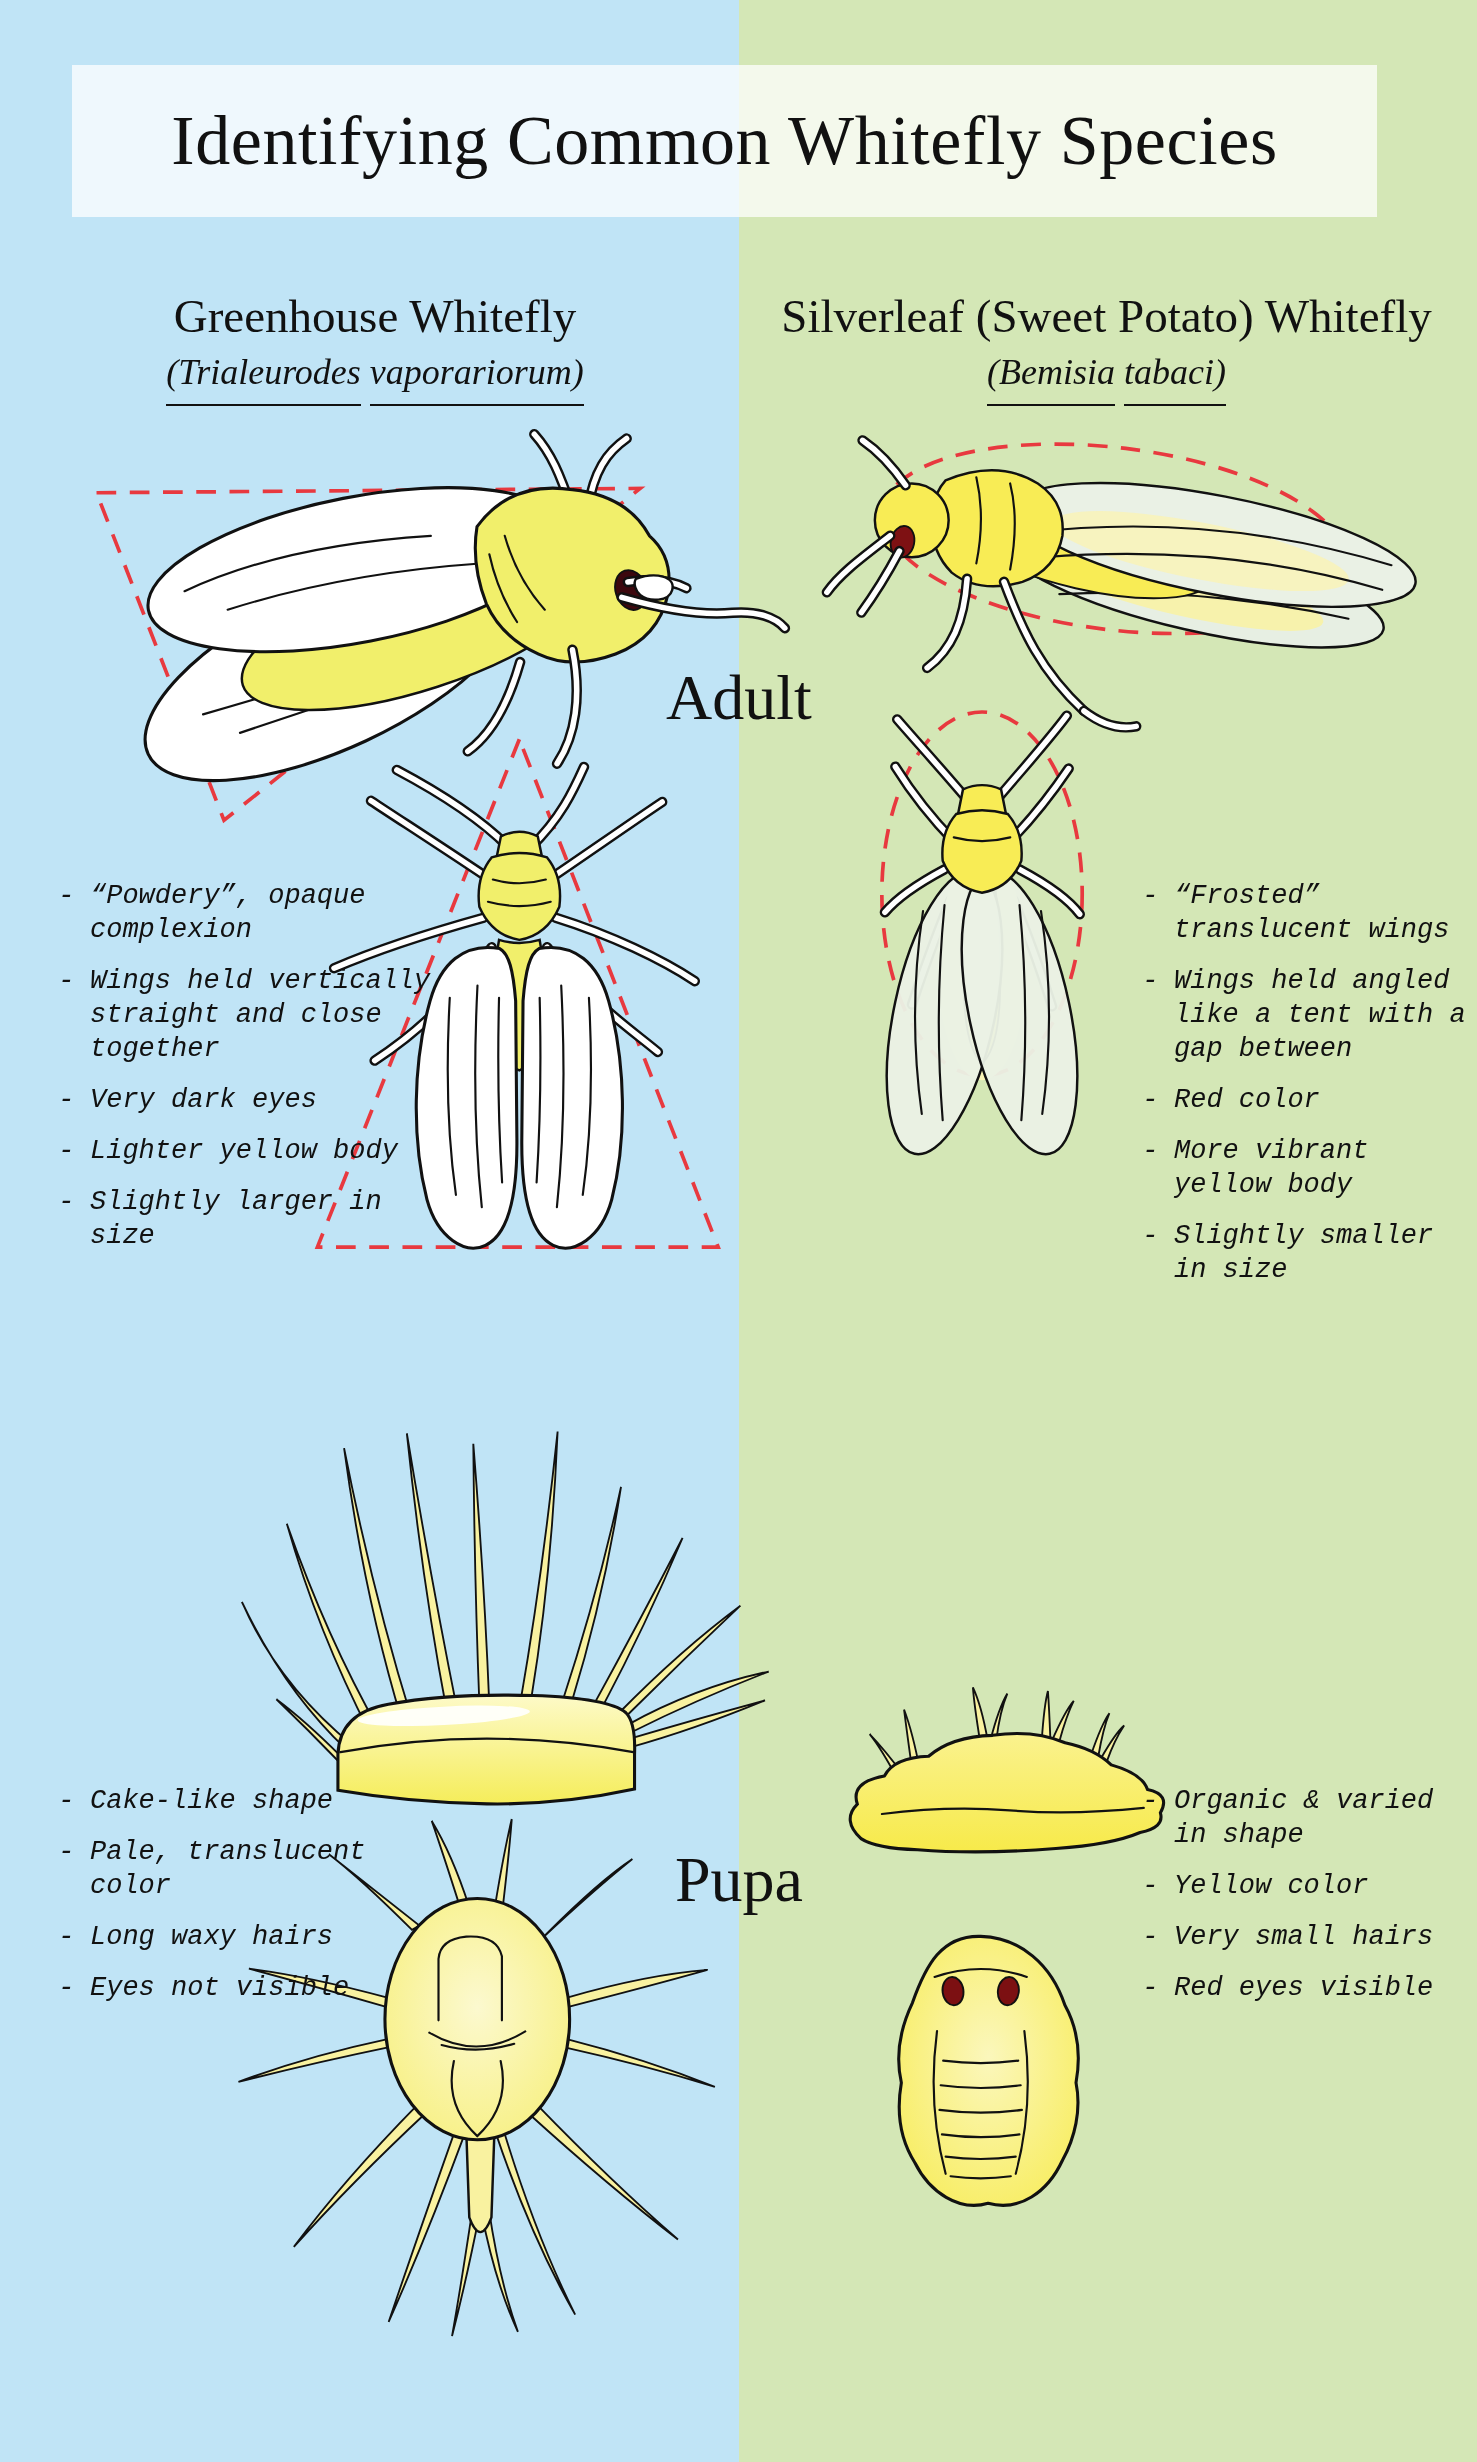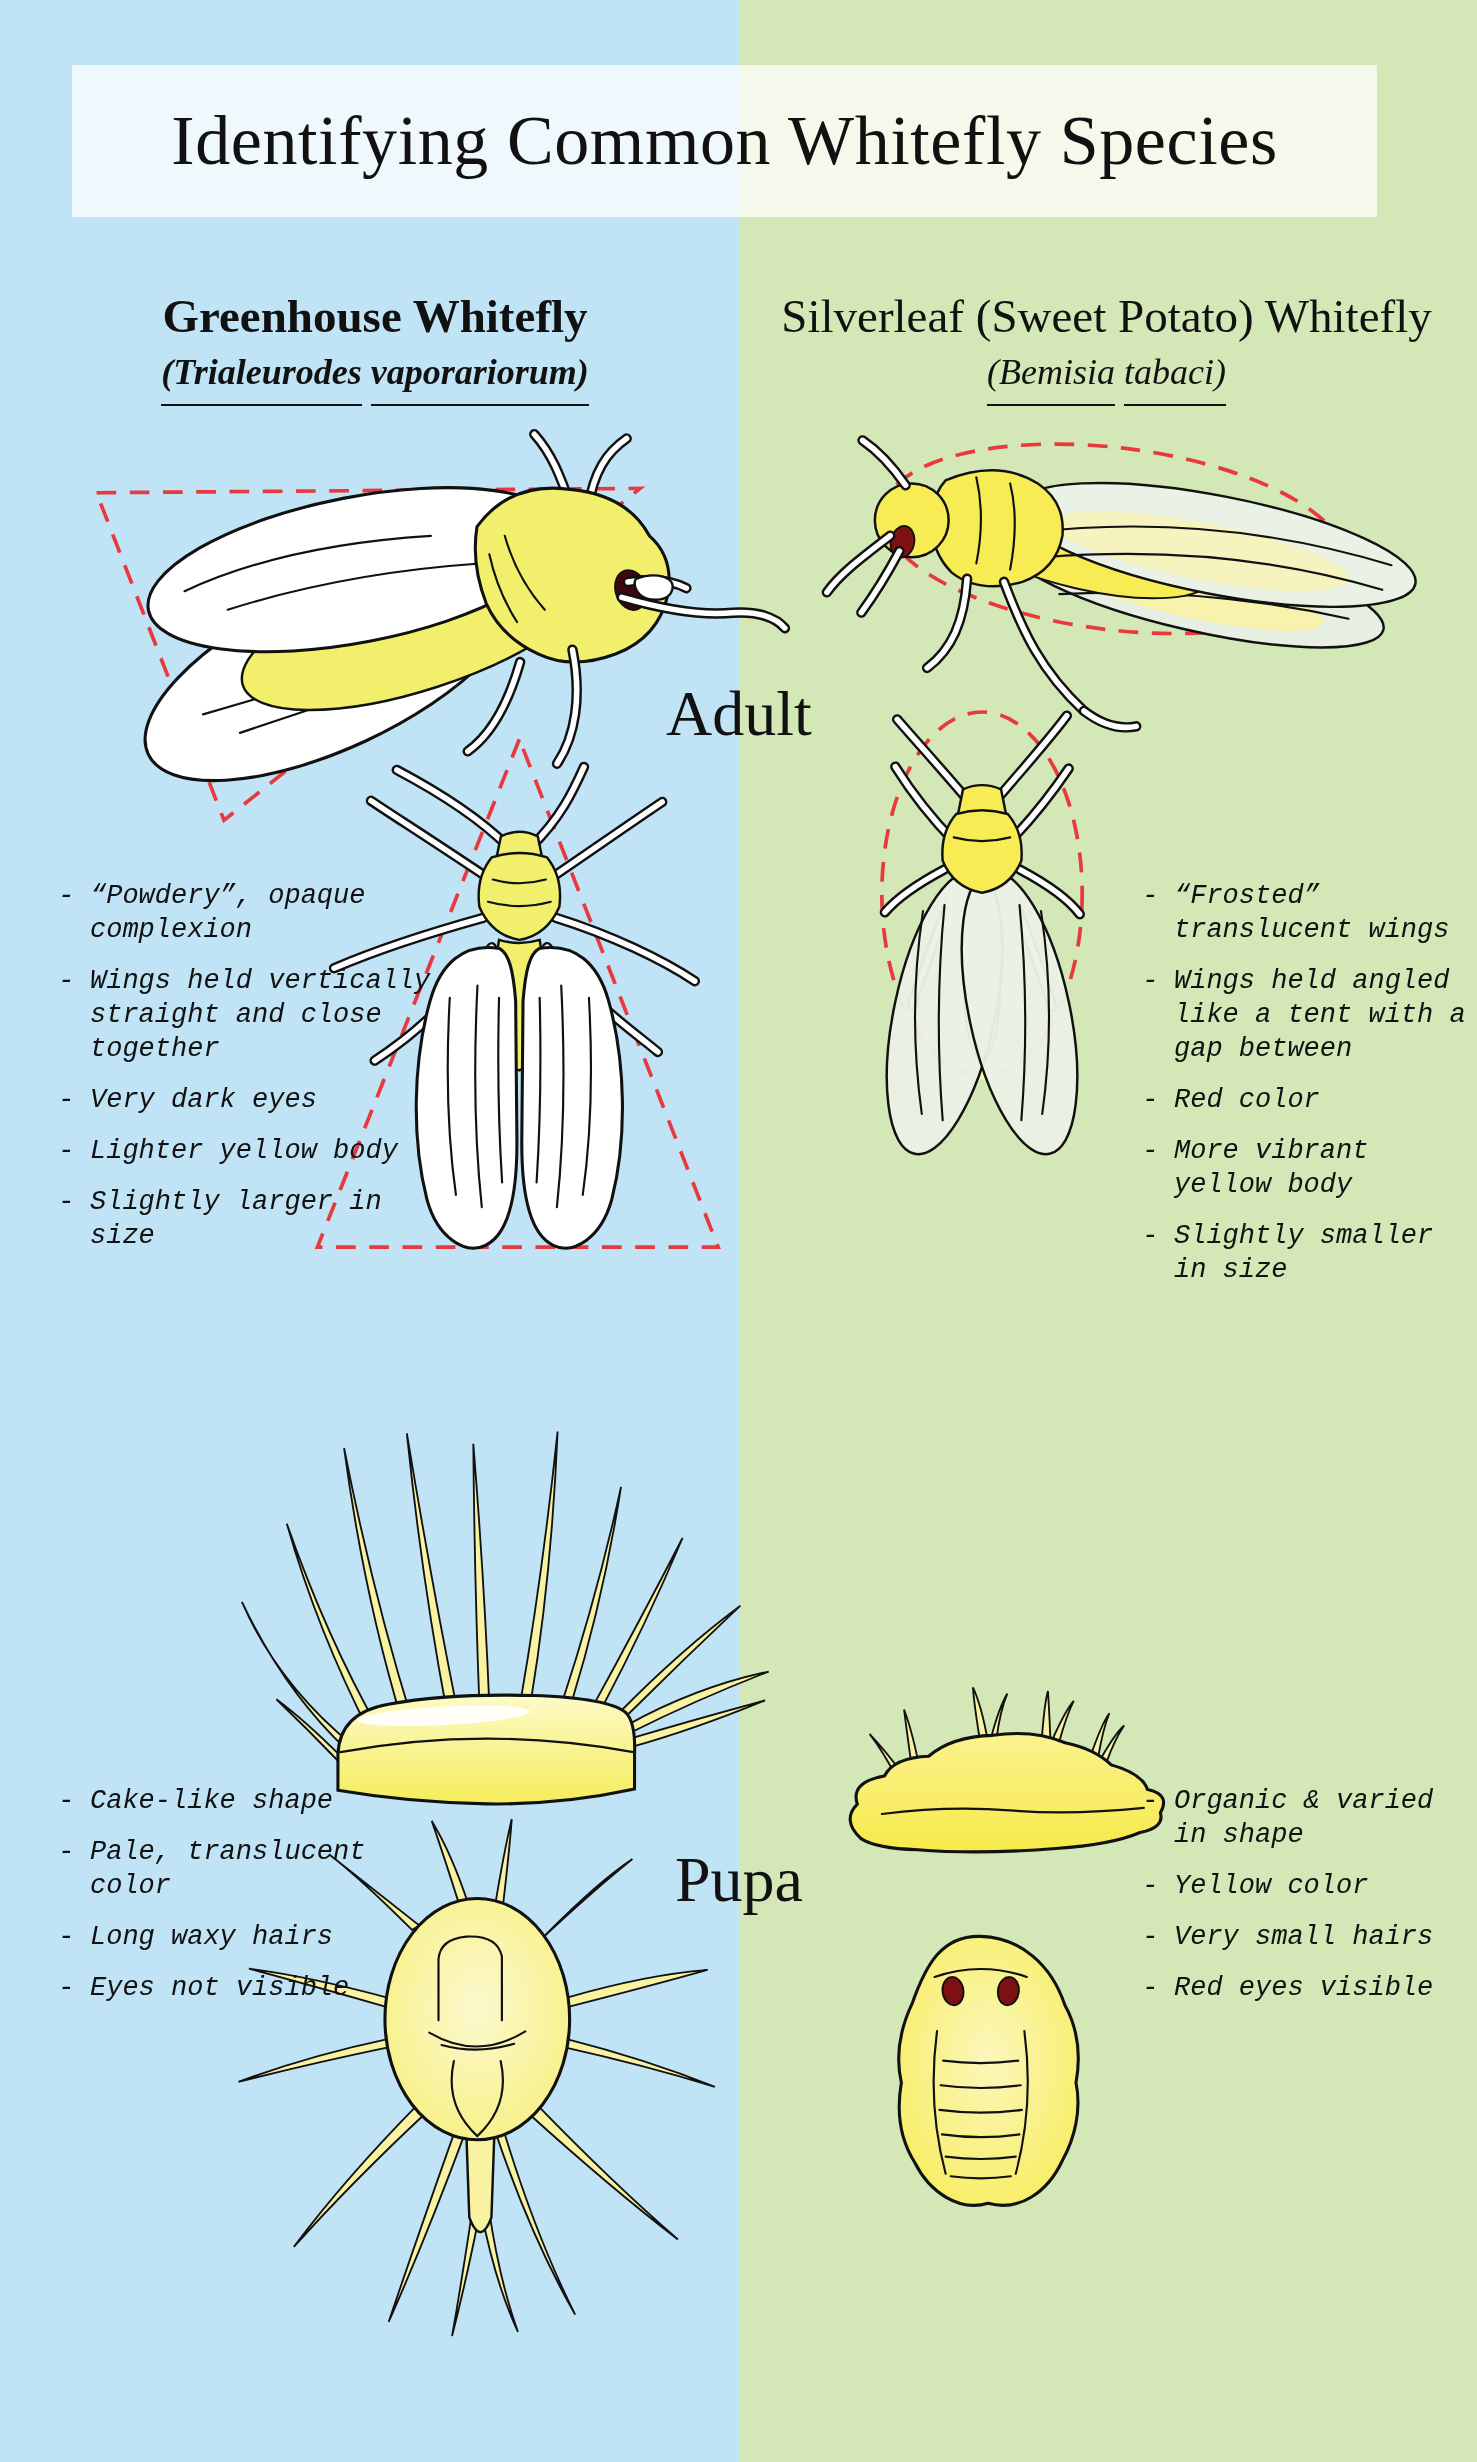--- a/index.html
+++ b/index.html
@@ -21,7 +21,7 @@
   .species-header .common{font-size:47px;line-height:60px;white-space:nowrap;}
   .species-header .sci{font-size:36px;font-style:italic;line-height:53px;}
   .species-header .sci span{border-bottom:2.5px solid #111;padding-bottom:12px;}
-  .hdr-left{left:92px;top:286px;width:566px;font-weight:bold;}
+  .hdr-left{left:92px;top:286px;width:566px;}
   .hdr-right{left:762px;top:286px;width:689px;}
   
   .stage{left:616px;width:246px;text-align:center;font-size:64px;line-height:64px;}

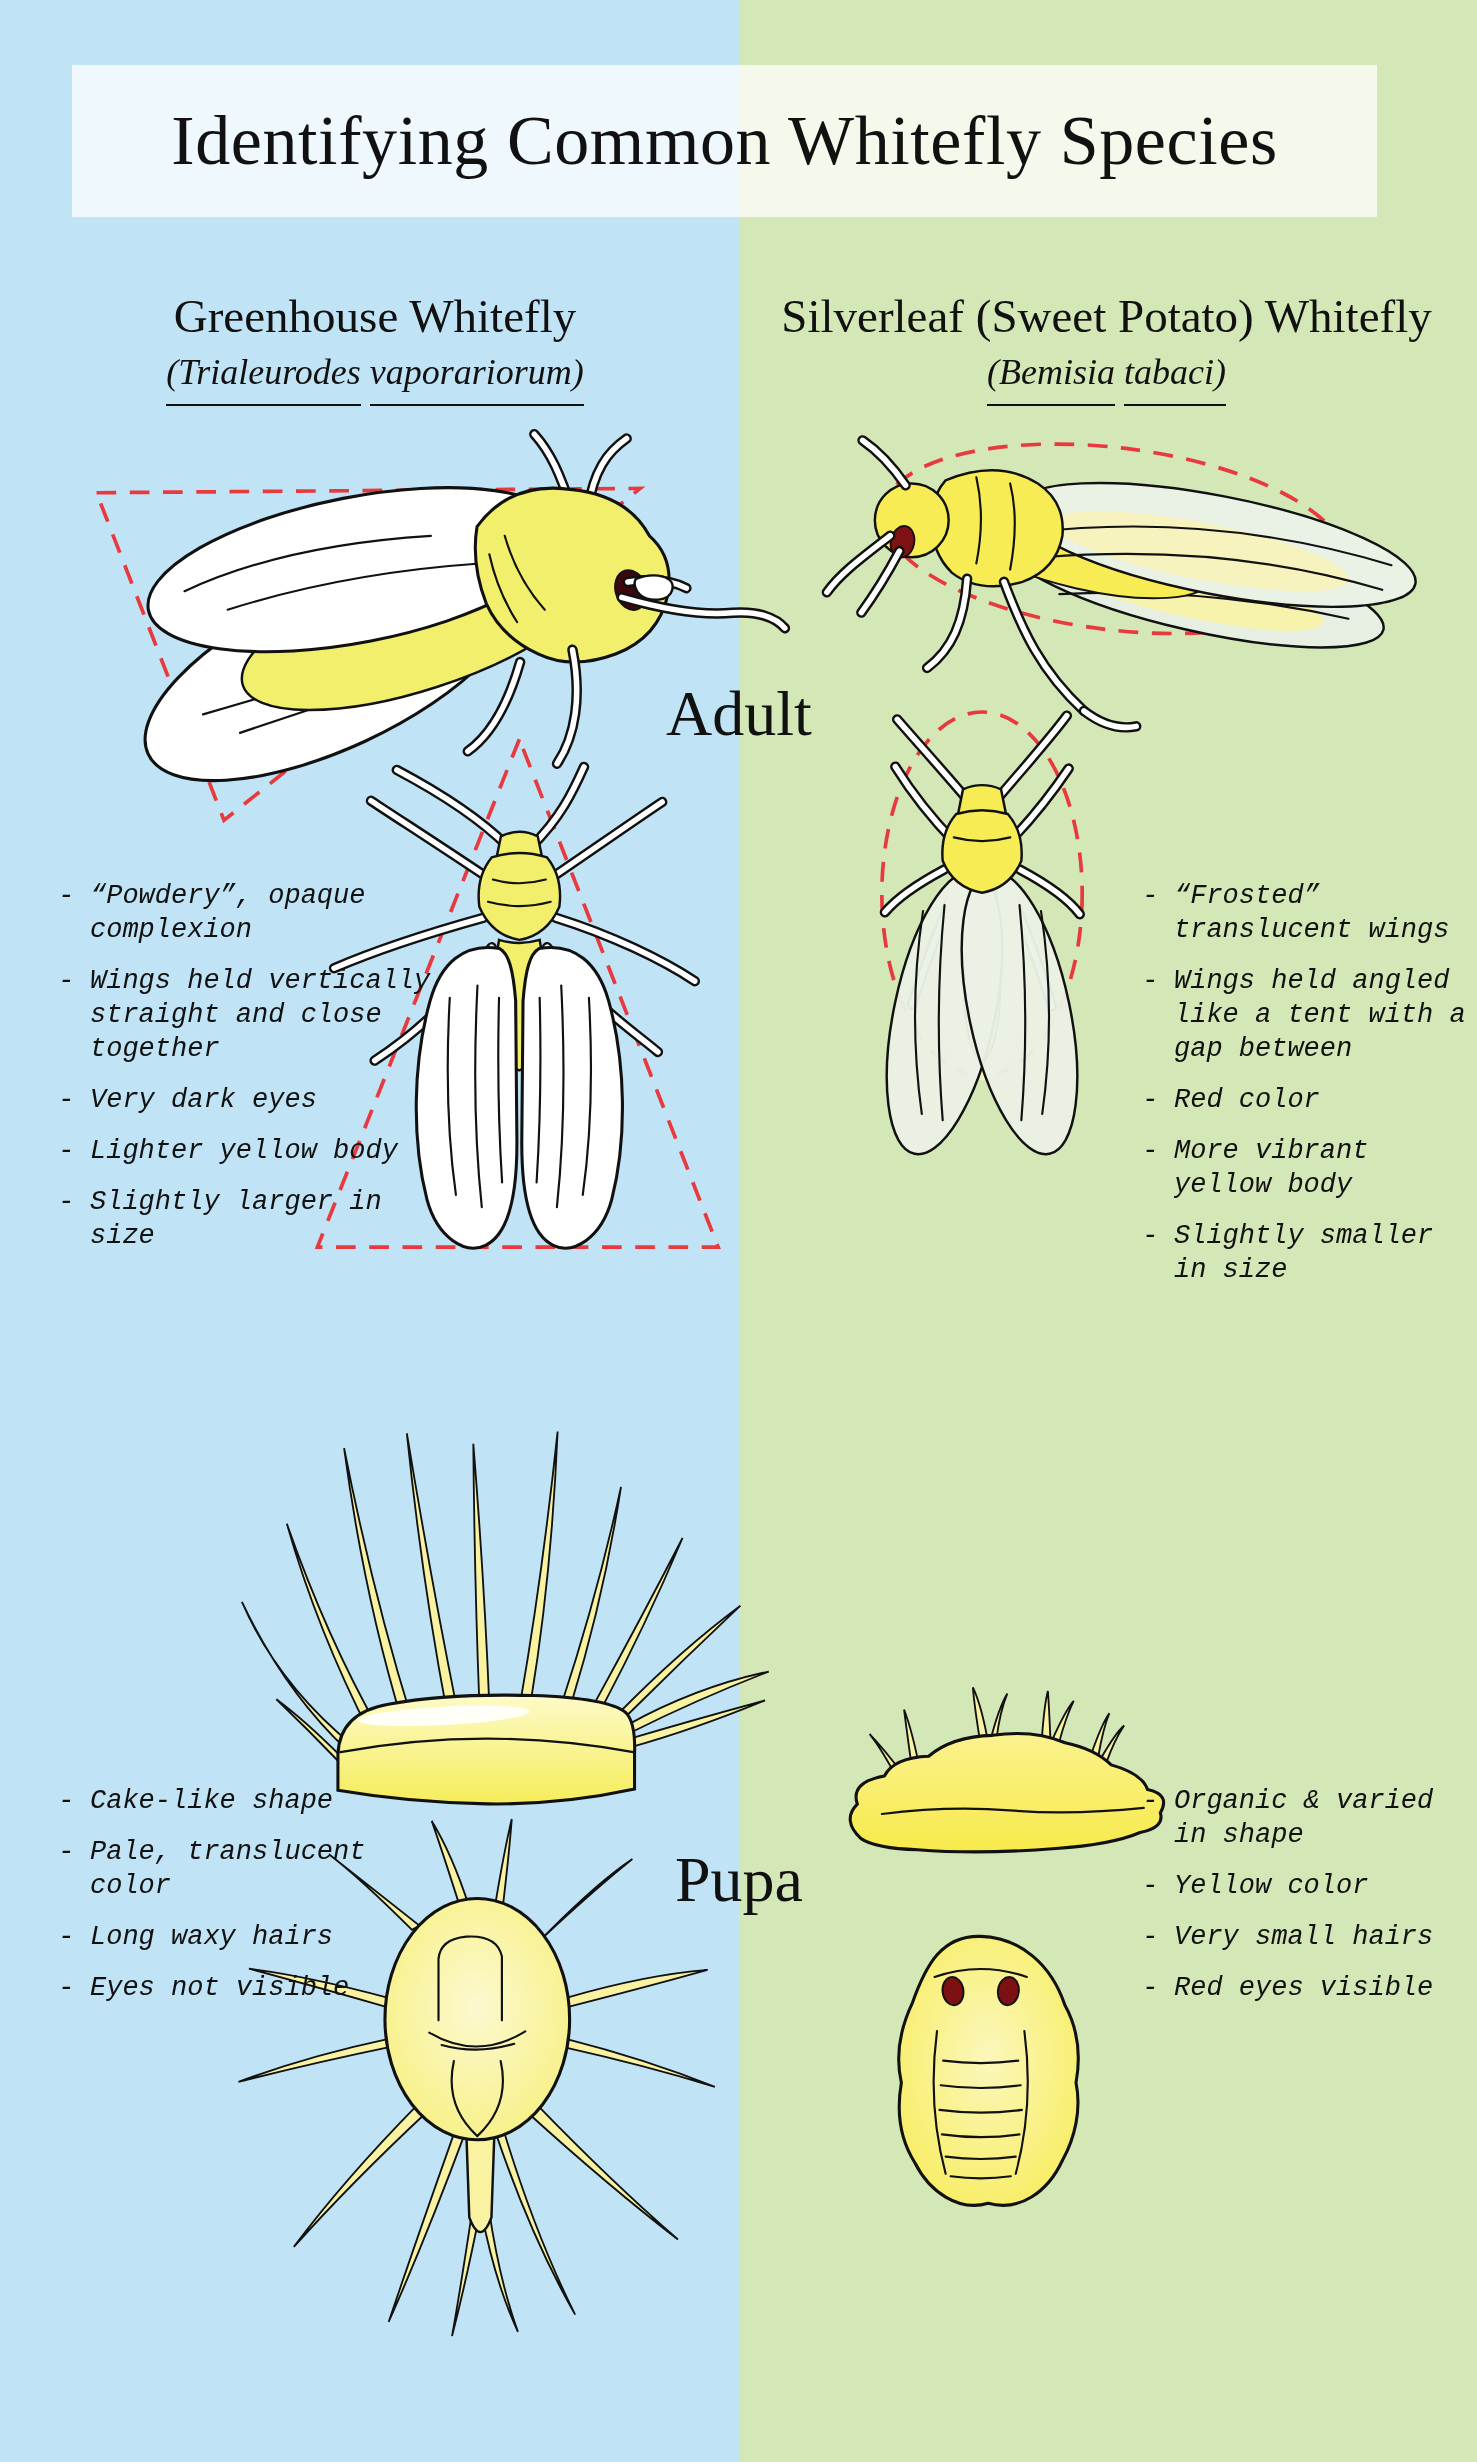--- a/index.html
+++ b/index.html
@@ -25,7 +25,7 @@
   .hdr-right{left:762px;top:286px;width:689px;}
   
   .stage{left:616px;width:246px;text-align:center;font-size:64px;line-height:64px;}
-  .stage-adult{top:682px;text-align:center;}
+  .stage-adult{top:666px;text-align:center;}
   .stage-pupa{top:1848px;}
   
   ul.traits{list-style:none;margin:0;padding:0;font-style:italic;font-size:27px;font-family:Liberation Mono, monospace;}

